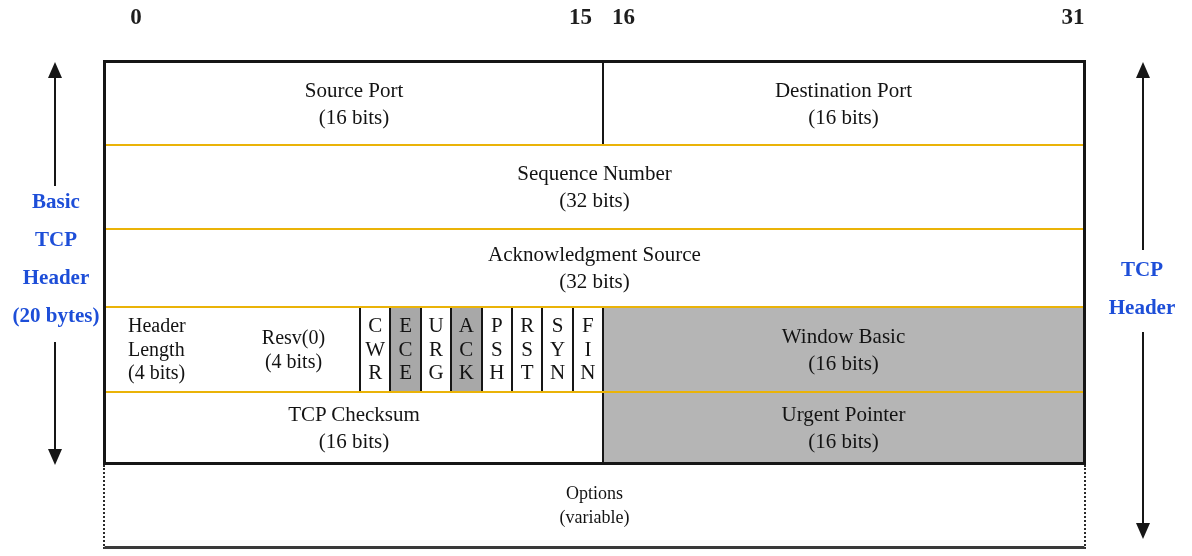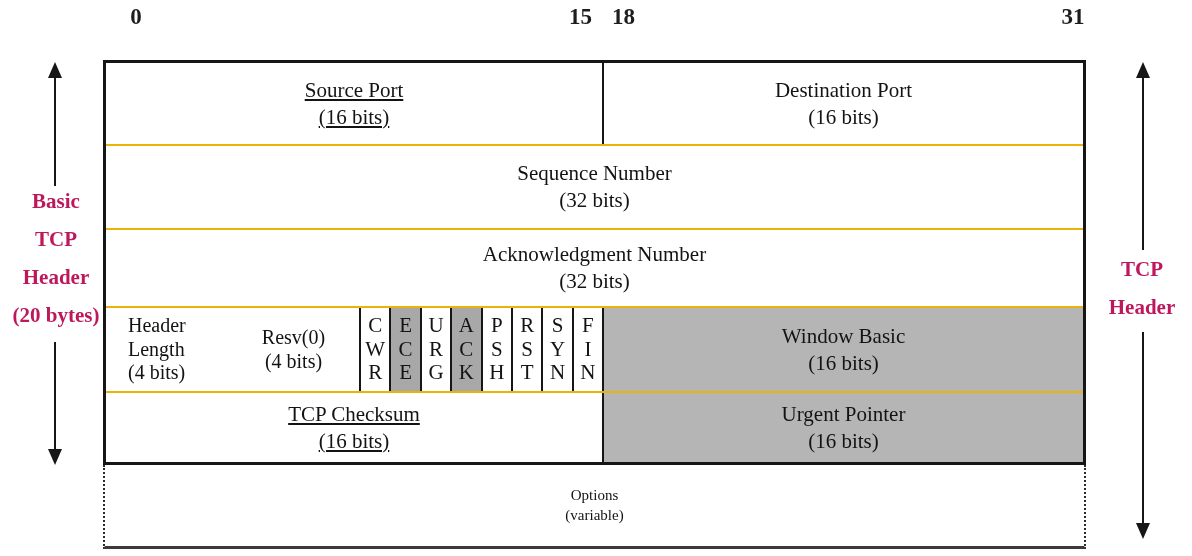--- a/index.html
+++ b/index.html
@@ -150,7 +150,7 @@
 
   <span class="bit bit-0">0</span>
   <span class="bit bit-15">15</span>
-  <span class="bit bit-16">18</span>
+  <span class="bit bit-16">16</span>
   <span class="bit bit-31">31</span>
 
   <div class="head-up" style="left:48px; top:62px;"></div>

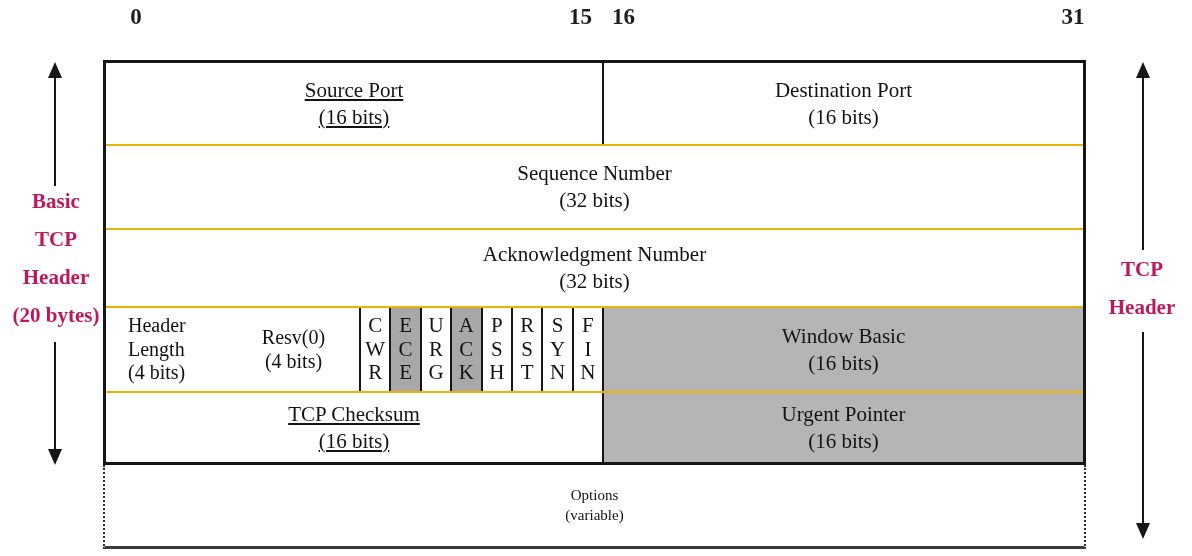--- a/index.html
+++ b/index.html
@@ -57,7 +57,7 @@
   .cell + .cell, .fcell + .fcell, .fcell + .cell, .cell + .fcell {
     border-left: 2px solid #161616;
   }
-  .w-left  { width: 496px; text-decoration: underline; }
+  .w-left  { width: 496px; }
   .w-rest  { flex: 1; }
   .full    { width: 100%; }
 

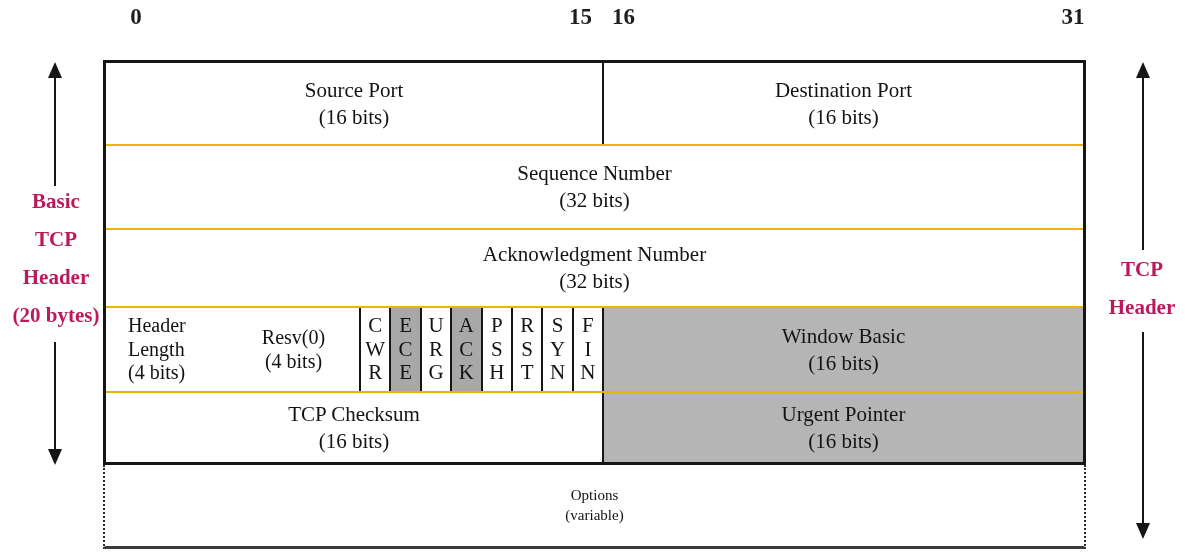--- a/index.html
+++ b/index.html
@@ -137,7 +137,7 @@
     text-align: center;
     font-size: 21px;
     line-height: 38px;
-    color: #be185d;
+    color: #1d4ed8;
     font-weight: 600;
   }
   .label-left  { left: 0px;    top: 182px; width: 112px; }

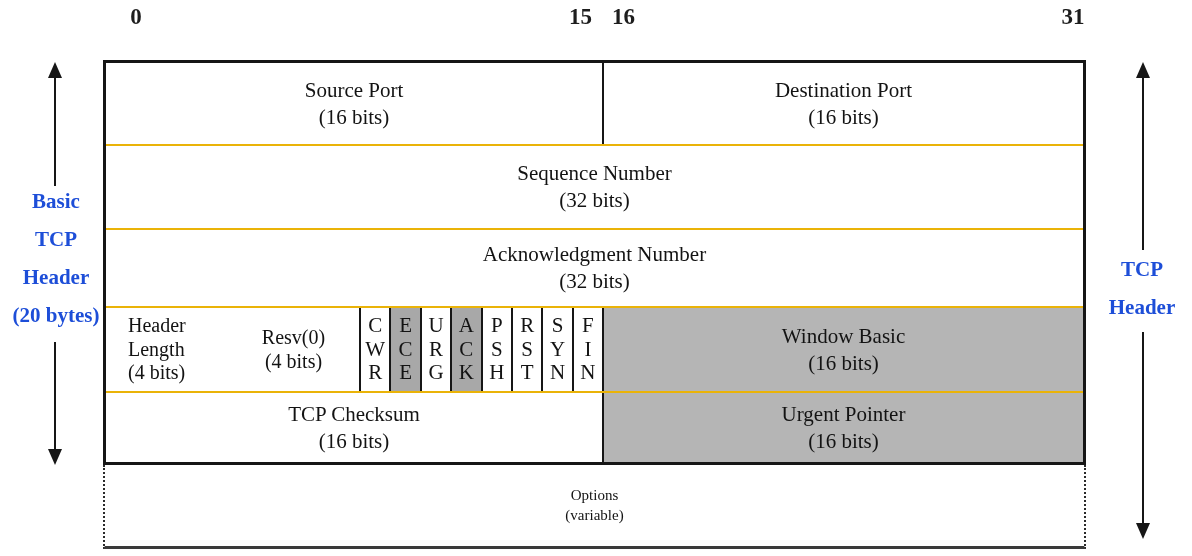--- a/index.html
+++ b/index.html
@@ -195,7 +195,7 @@
 
     <div class="row row-3">
       <div class="cell full">
-        <span>Acknowledgment Number</span>
+        <span>Acknowledgment Source</span>
         <span>(32 bits)</span>
       </div>
     </div>

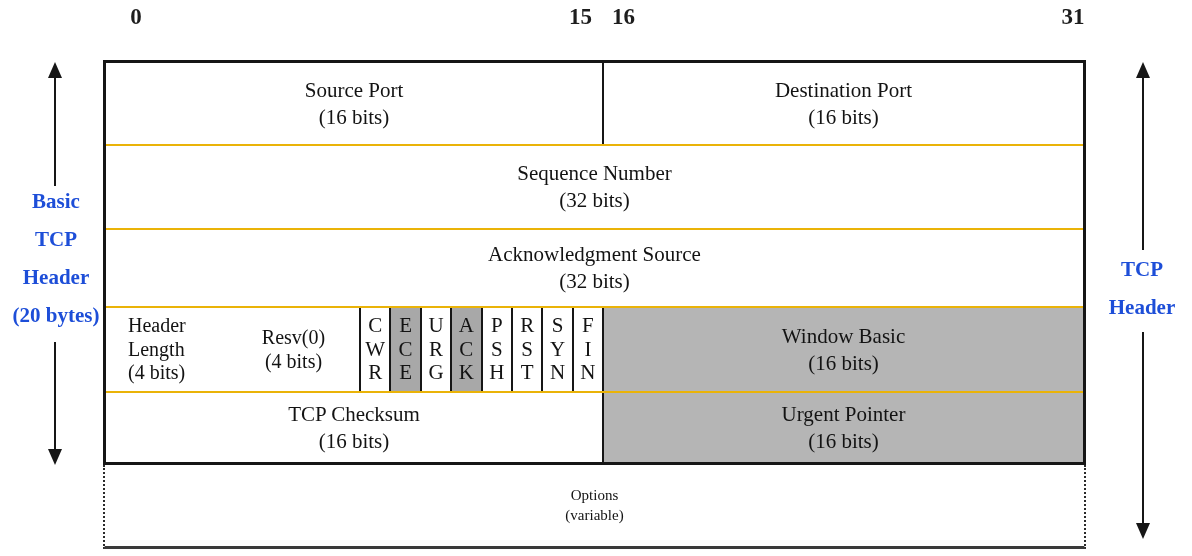--- a/index.html
+++ b/index.html
@@ -112,7 +112,7 @@
     align-items: center;
     justify-content: center;
     text-align: center;
-    font-size: 15px;
+    font-size: 18px;
     line-height: 1.28;
     background: #ffffff;
   }

